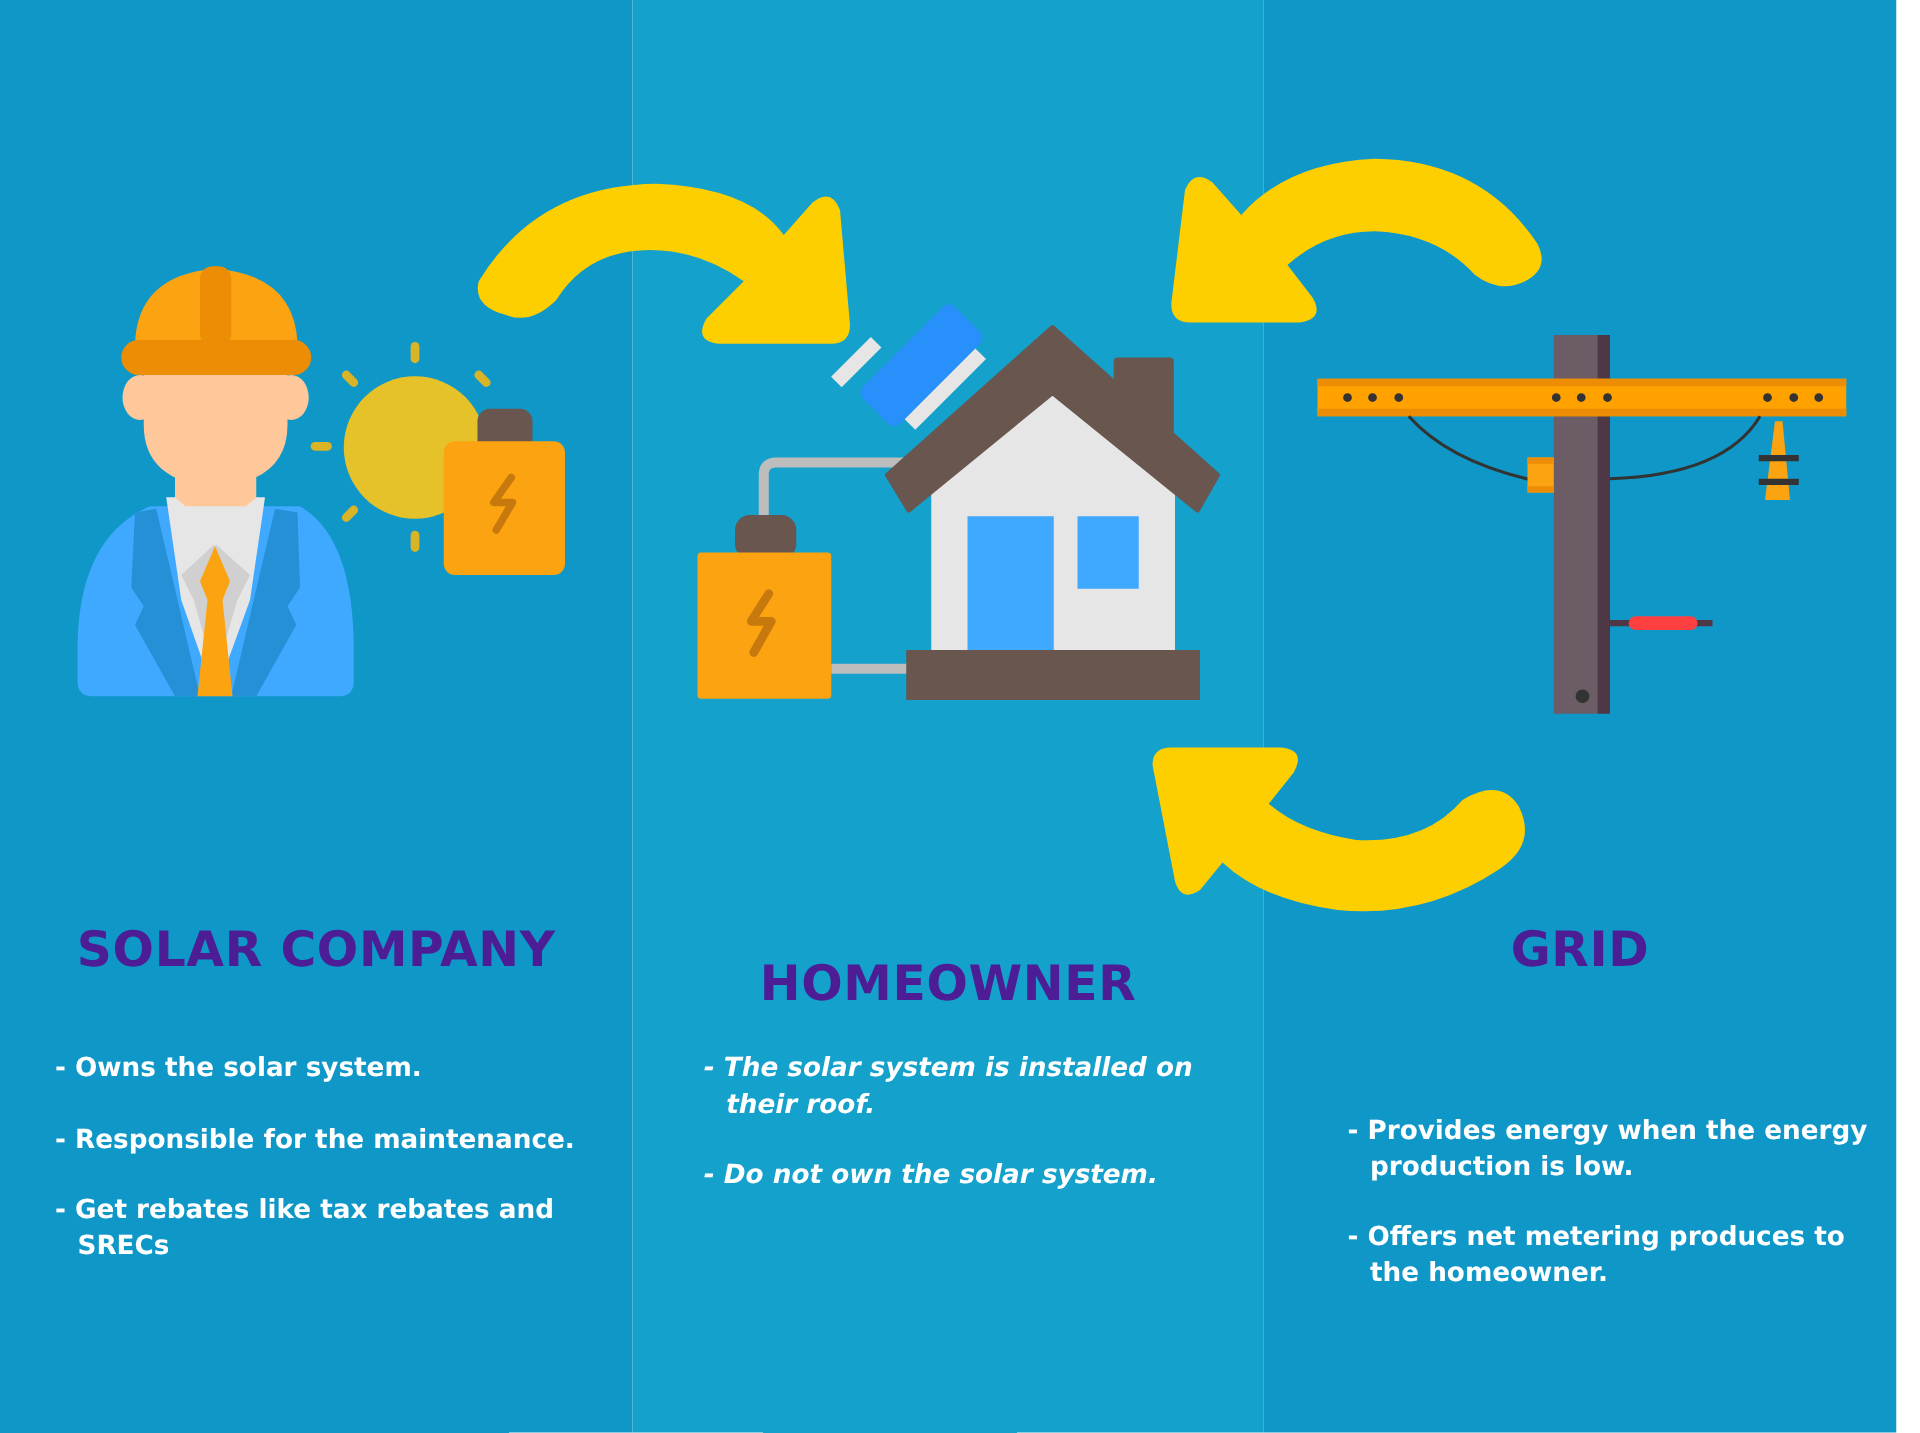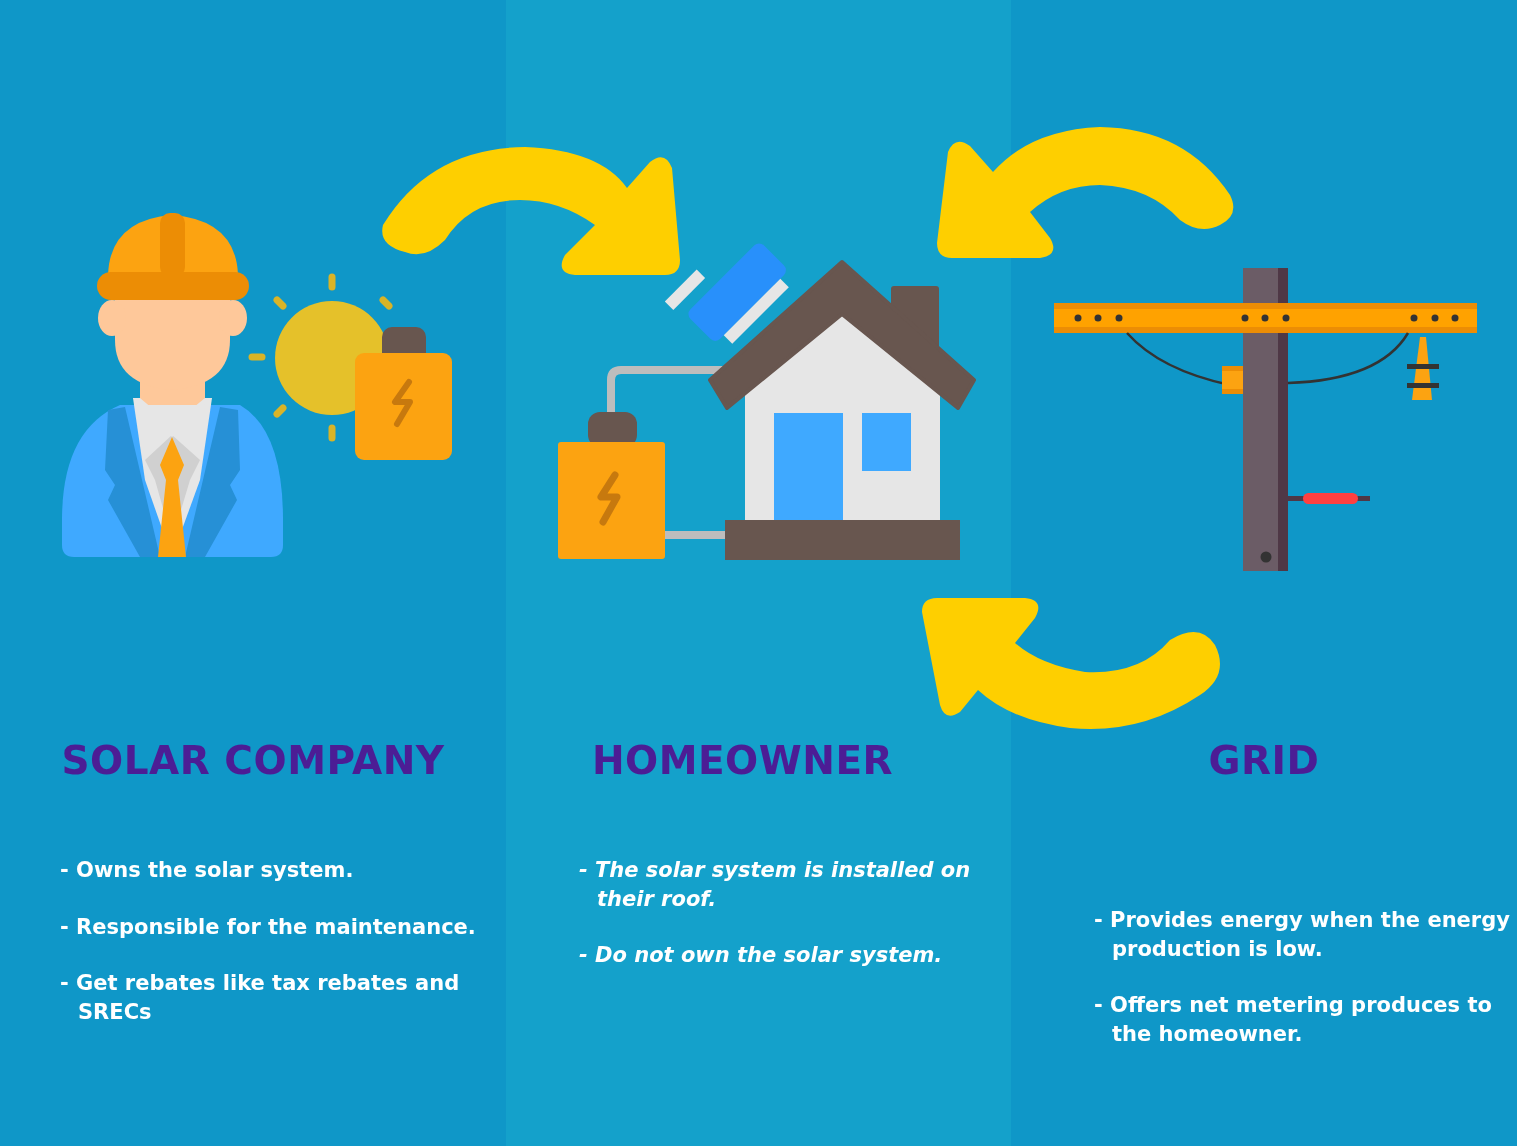--- a/index.html
+++ b/index.html
@@ -13,7 +13,7 @@
   .heading { position:absolute; top:738px; color:#4c1d95; font-weight:bold; font-size:39px;
              letter-spacing:0.5px; text-align:center; white-space:nowrap; }
   .h-left { left:0; width:506px; }
-  .h-mid { left:490px; width:505px; }
+  .h-mid { left:506px; width:505px;margin-top:27px; }
   .h-right { left:1011px; width:506px; }
   .bullets { position:absolute; color:#fff; font-weight:bold; font-size:21px; line-height:28.5px; margin:16px; padding:0; list-style:none; }
   .bullets li { margin:0 0 28px 0; padding-left:18px; text-indent:-18px; }

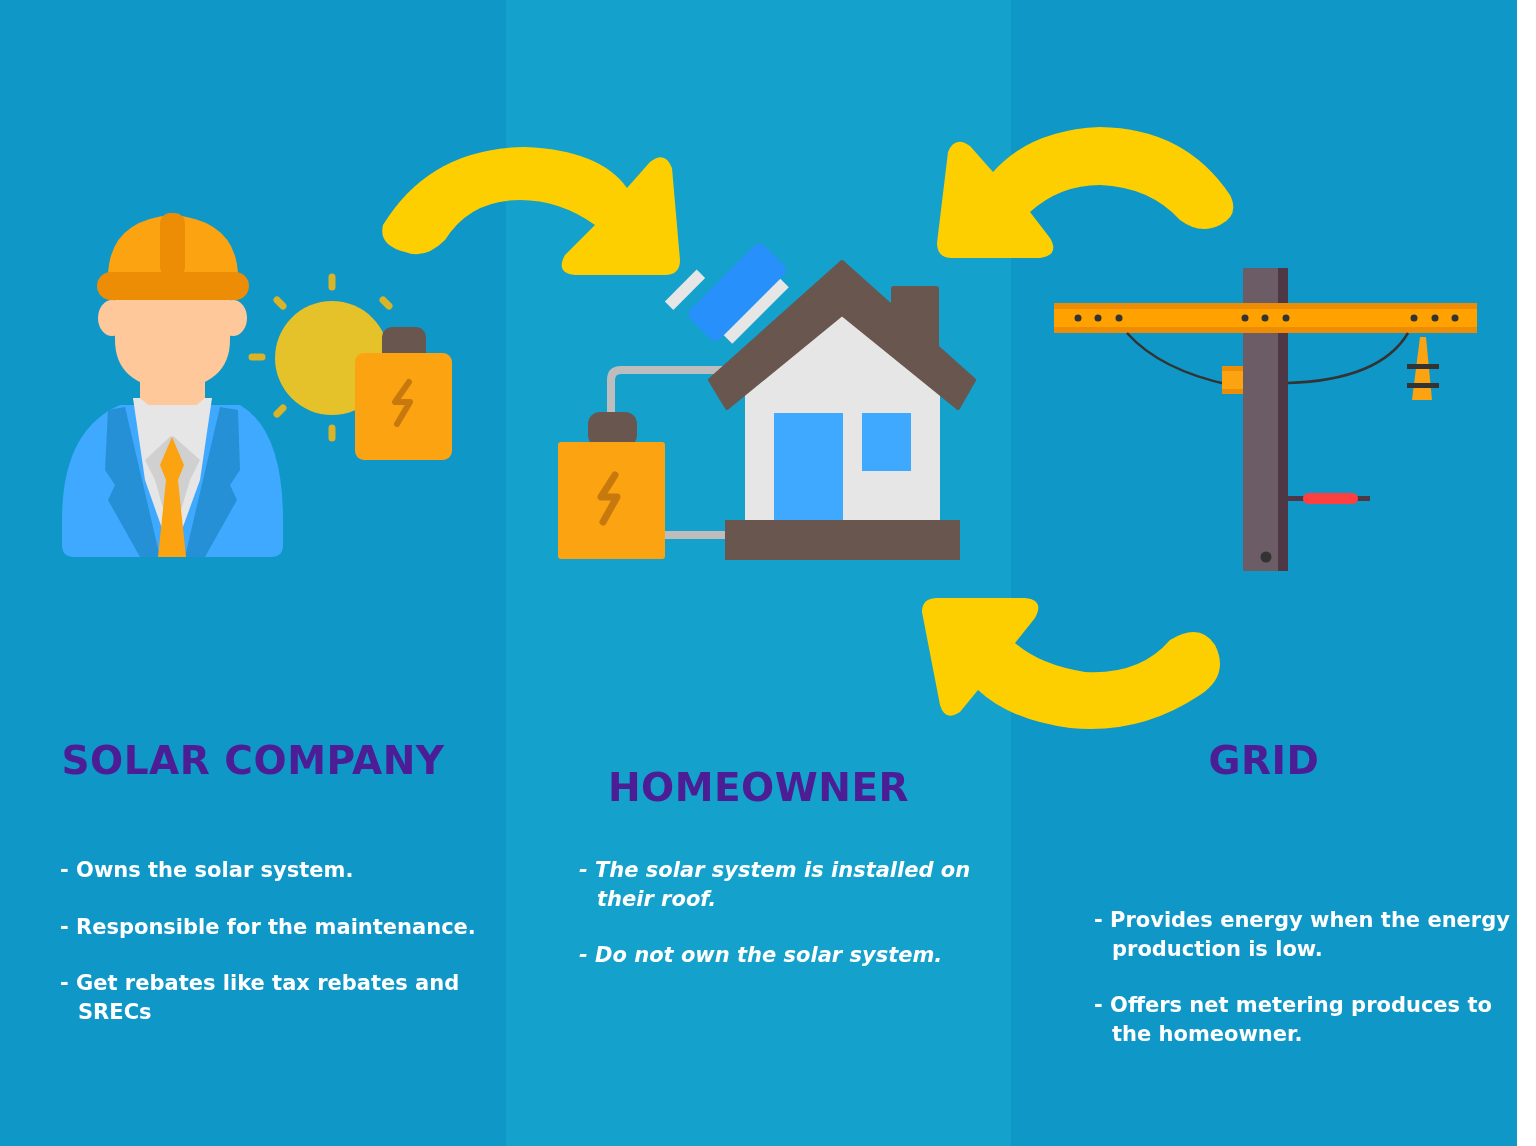--- a/index.html
+++ b/index.html
@@ -15,7 +15,7 @@
   .h-left { left:0; width:506px; }
   .h-mid { left:506px; width:505px;margin-top:27px; }
   .h-right { left:1011px; width:506px; }
-  .bullets { position:absolute; color:#fff; font-weight:bold; font-size:21px; line-height:28.5px; margin:16px; padding:0; list-style:none; }
+  .bullets { position:absolute; color:#fff; font-weight:bold; font-size:21px; line-height:28.5px; margin:0; padding:0; list-style:none; }
   .bullets li { margin:0 0 28px 0; padding-left:18px; text-indent:-18px; }
   .b-left { left:44px; top:840px; width:450px; }
   .b-mid { left:563px; top:840px; width:430px;font-style:italic; }

